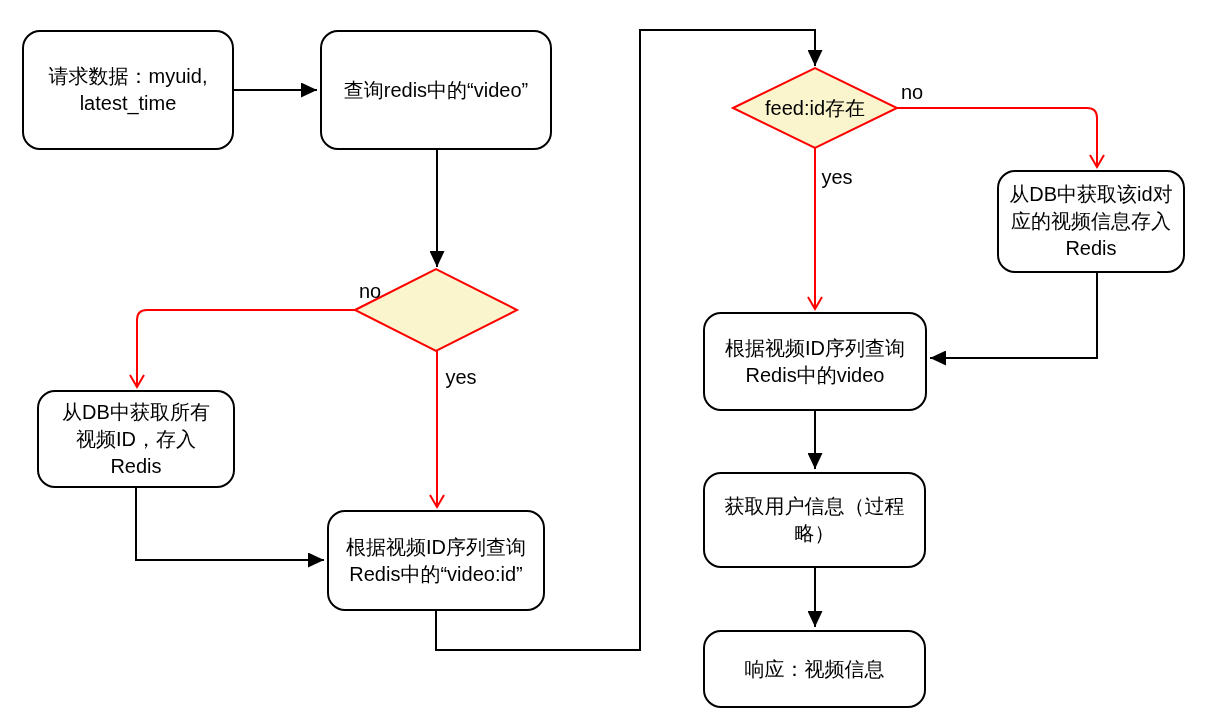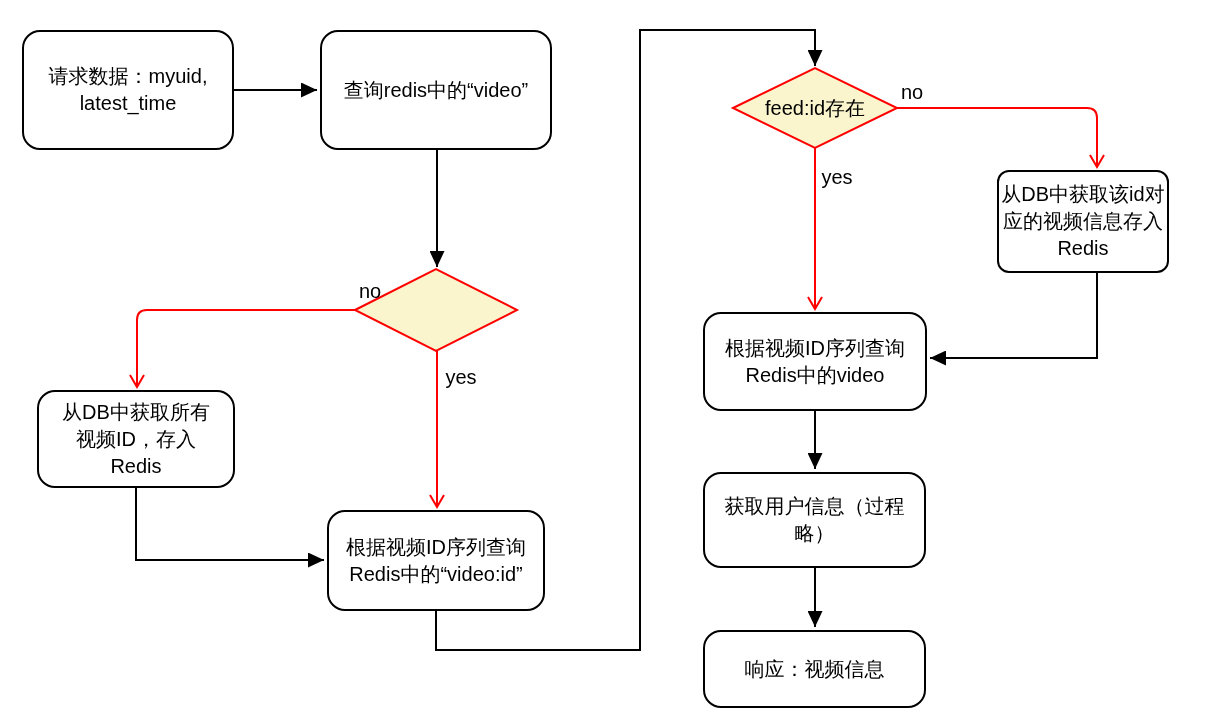--- a/index.html
+++ b/index.html
@@ -121,7 +121,7 @@
   <div class="node" style="left:327px; top:510px; width:218px; height:101px;">根据视频ID序列查询
 Redis中的“video:id”</div>
 
-  <div class="node" style="left:997px; top:170px; width:172px; height:103px;border-radius:12px;">从DB中获取该id对
+  <div class="node" style="left:997px; top:170px; width:188px; height:103px;">从DB中获取该id对
 应的视频信息存入
 Redis</div>
 

